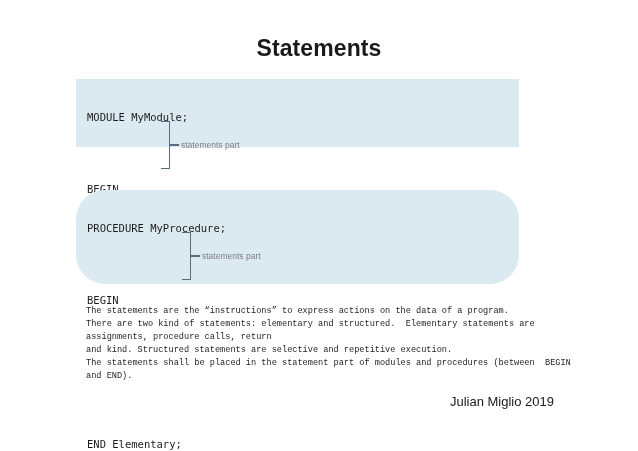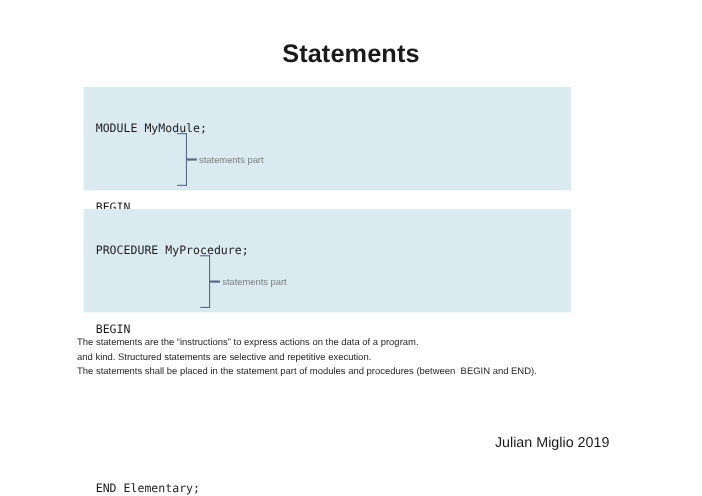--- a/index.html
+++ b/index.html
@@ -43,7 +43,7 @@
     width: 443px;
     background: #daeaf0;
   }
-  #code-box-1 { top: 79px;  height: 94px; }
+  #code-box-1 { top: 79px;  height: 68px; }
   #code-box-2 { top: 190px; height: 94px; }
 
   .code-lines {

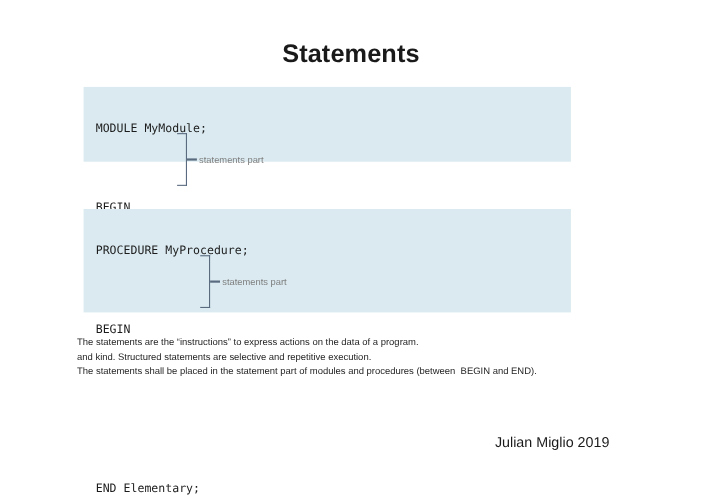--- a/index.html
+++ b/index.html
@@ -44,7 +44,7 @@
     background: #daeaf0;
   }
   #code-box-1 { top: 79px;  height: 68px; }
-  #code-box-2 { top: 190px; height: 94px; }
+  #code-box-2 { top: 190px; height: 94px; border-radius: 29px; }
 
   .code-lines {
     position: absolute;

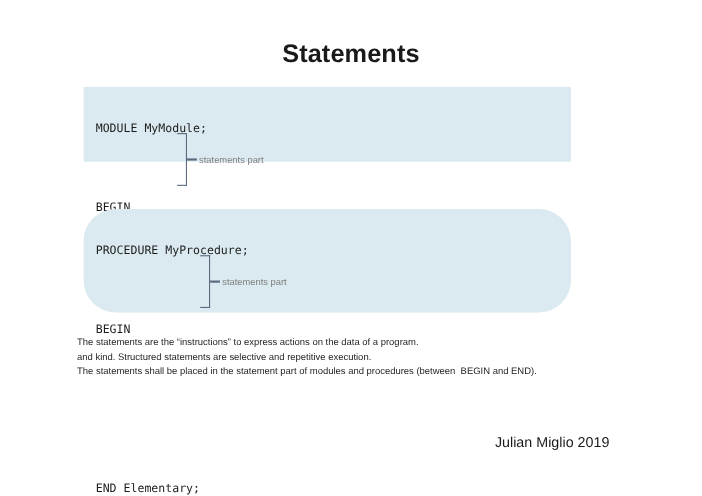--- a/index.html
+++ b/index.html
@@ -111,12 +111,13 @@
   
   .body-text {
     position: absolute;
-    left: 70px;
+    left: 86px;
     top: 305px;
     width: 500px;
     font-size: 8.6px;
     line-height: 13.1px;
     color: #1f1f1f;
+    font-family: Liberation Mono, monospace;
   }
   .body-line { white-space: pre-wrap; }
 

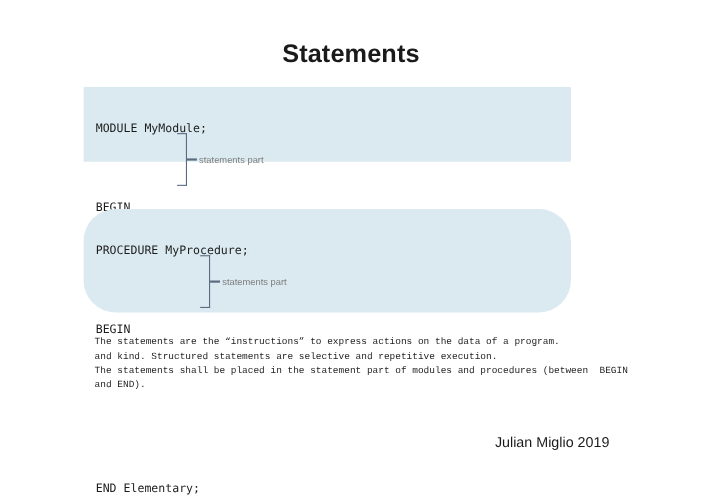--- a/index.html
+++ b/index.html
@@ -184,6 +184,7 @@
 
   <div class="body-text">
     <div class="body-line">The statements are the “instructions” to express actions on the data of a program.</div>
+    <div class="body-line">There are two kind of statements: elementary and structured.  Elementary statements are assignments, procedure calls, return</div>
     <div class="body-line">and kind. Structured statements are selective and repetitive execution.</div>
     <div class="body-line">The statements shall be placed in the statement part of modules and procedures (between  BEGIN and END).</div>
   </div>

